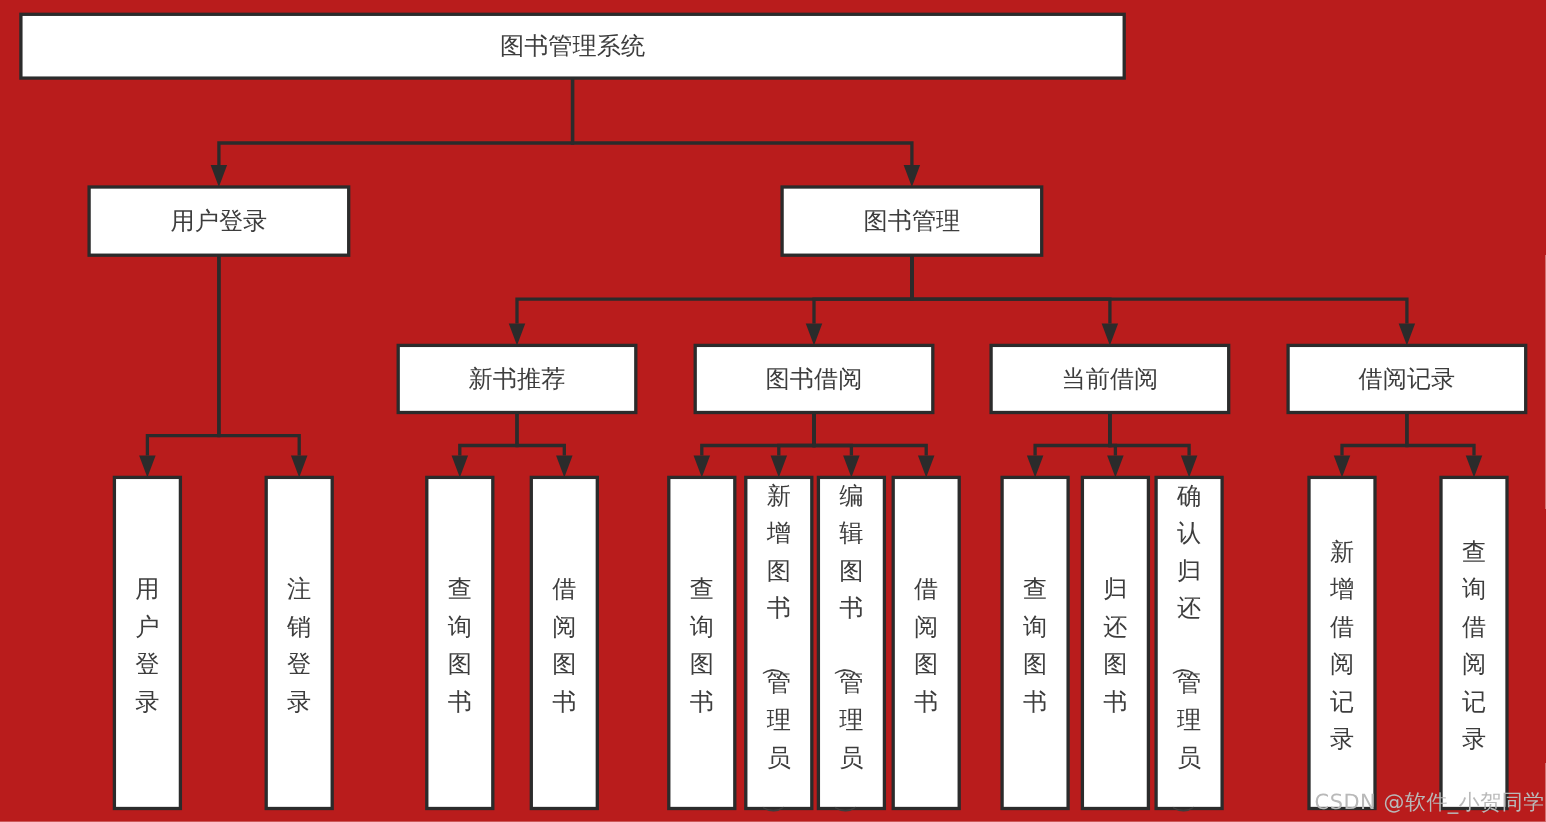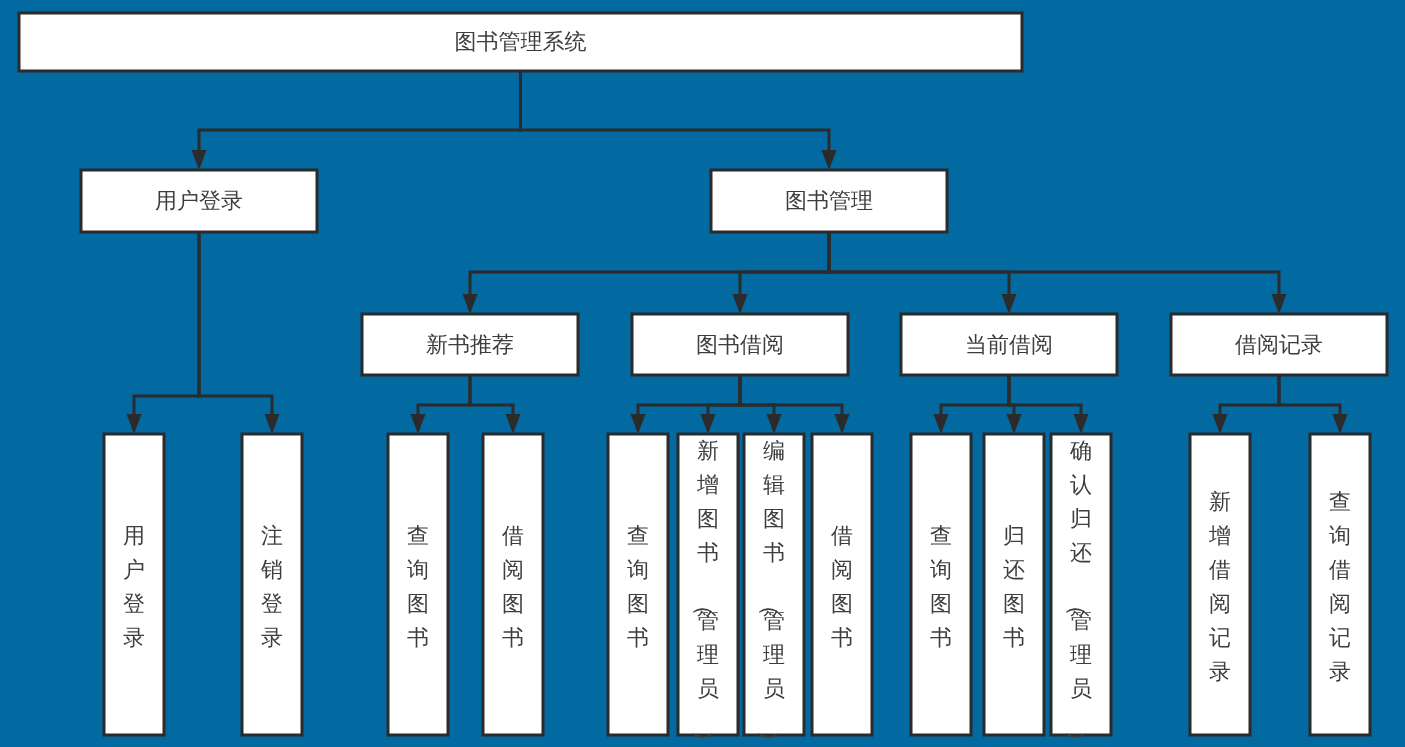--- a/index.html
+++ b/index.html
@@ -18,7 +18,7 @@
     position: relative;
     width: 1405px;
     height: 747px;
-    background: #0369a1;
+    background: #b91c1c;
   }
   svg#tree-svg {
     position: absolute;

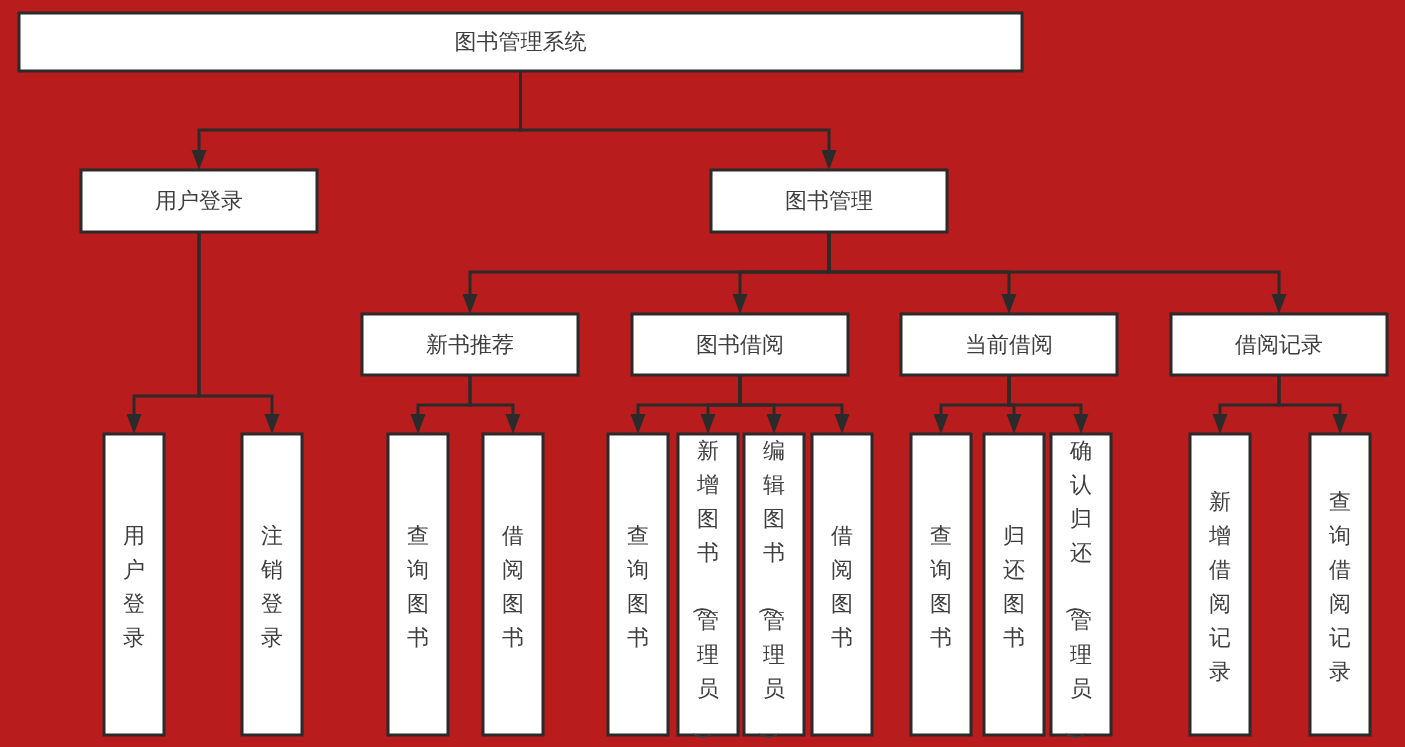--- a/index.html
+++ b/index.html
@@ -234,6 +234,7 @@
       </g>
   </svg>
 
+  <div class="watermark-text" style="left: 1195px; top: 716px;">CSDN @软件_小贺同学</div>
 </div>
 
 </body></html>

